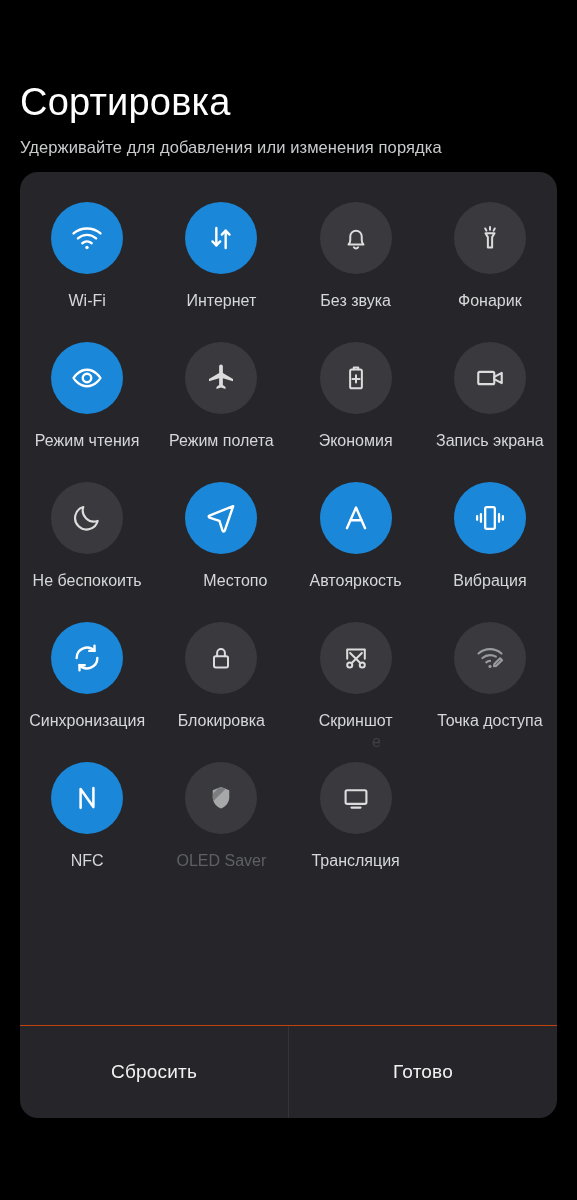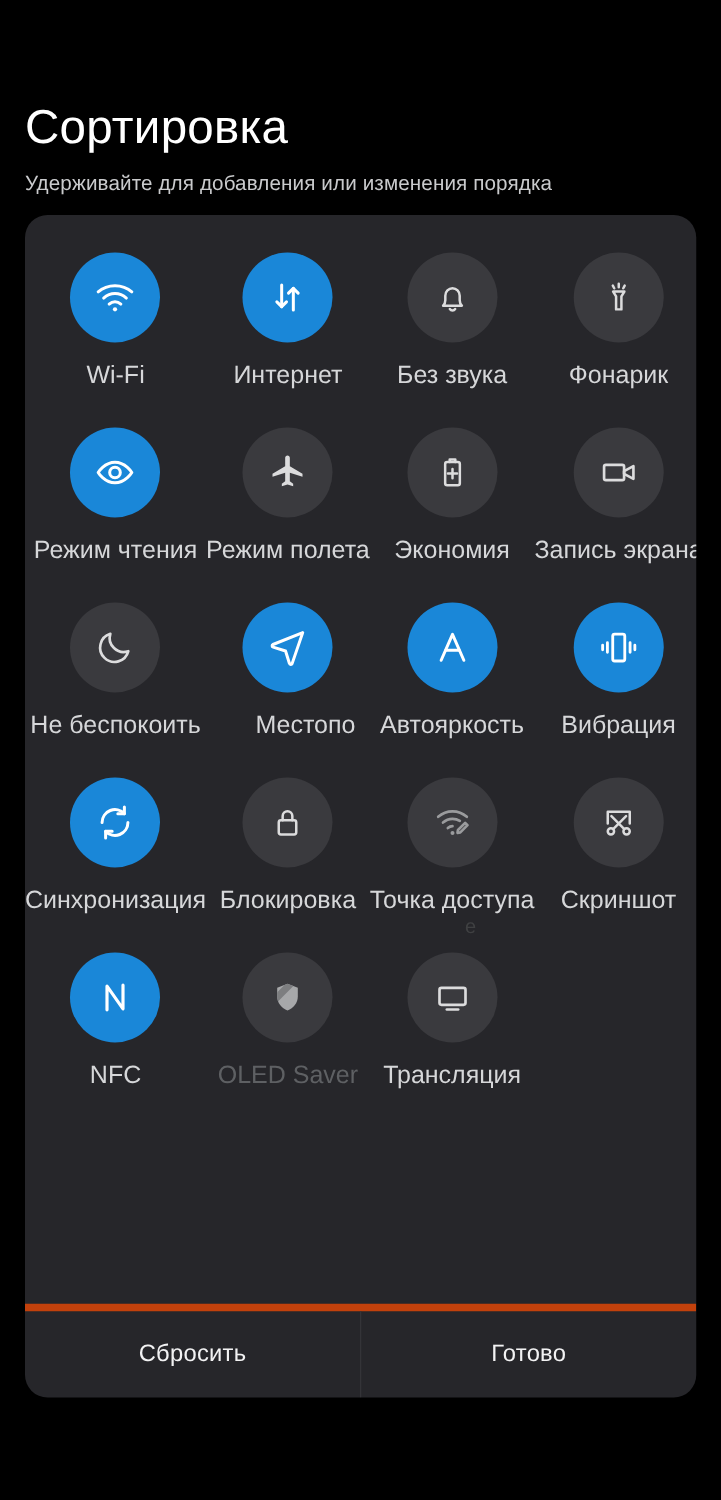--- a/index.html
+++ b/index.html
@@ -53,7 +53,7 @@
   .tile-circle svg { display: block; }
   .tile-label {
     margin-top: 17px;
-    font-size: 20px; color: #d6d7d9;
+    font-size: 16px; color: #d6d7d9;
     white-space: nowrap;
     line-height: 19px;
     text-align: center;

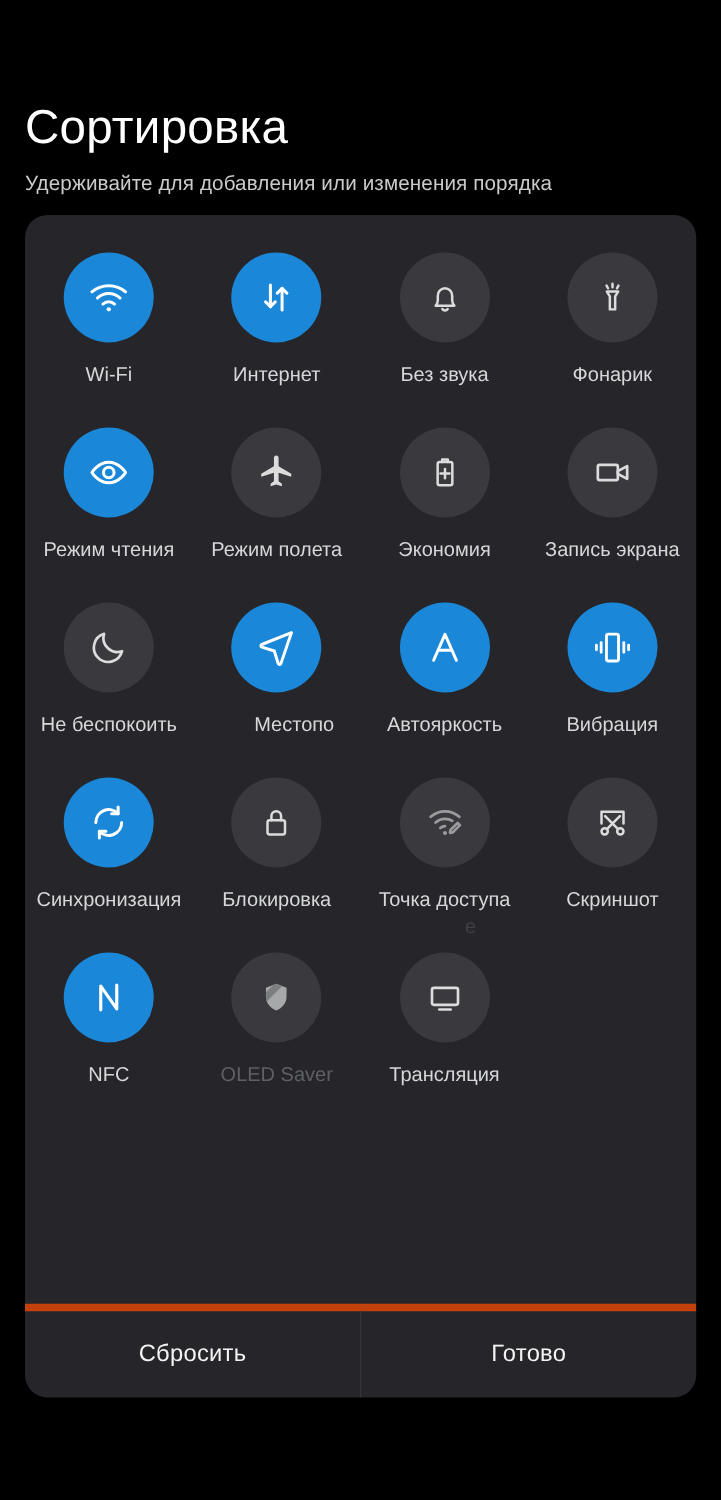--- a/index.html
+++ b/index.html
@@ -228,6 +228,17 @@
         </div>
         <div class="tile">
           <div class="tile-circle">
+            <svg width="32" height="32" viewBox="0 0 24 24" fill="none" stroke="#dcdcdd" stroke-width="1.5" stroke-linecap="round" stroke-linejoin="round">
+              <path d="M5.4 12.6V5.6h13.2v7"></path>
+              <path d="M7.6 8.2l7.6 7.6M16.4 8.2l-7.6 7.6"></path>
+              <circle cx="7.3" cy="17.3" r="1.9"></circle>
+              <circle cx="16.7" cy="17.3" r="1.9"></circle>
+            </svg>
+          </div>
+          <div class="tile-label">Скриншот</div>
+        </div>
+        <div class="tile">
+          <div class="tile-circle">
             <svg width="32" height="32" viewBox="0 0 24 24" fill="none" stroke="#9a9b9d" stroke-width="1.6" stroke-linecap="round" stroke-linejoin="round">
               <path d="M3.4 8.6C5.8 6.5 8.8 5.3 12 5.3c3.2 0 6.2 1.2 8.6 3.3"></path>
               <path d="M6.3 12c1.6-1.4 3.6-2.2 5.7-2.2 1.6 0 3.1.4 4.4 1.2"></path>
@@ -237,17 +248,6 @@
             </svg>
           </div>
           <div class="tile-label">Точка доступа</div>
-        </div>
-        <div class="tile">
-          <div class="tile-circle">
-            <svg width="32" height="32" viewBox="0 0 24 24" fill="none" stroke="#dcdcdd" stroke-width="1.5" stroke-linecap="round" stroke-linejoin="round">
-              <path d="M5.4 12.6V5.6h13.2v7"></path>
-              <path d="M7.6 8.2l7.6 7.6M16.4 8.2l-7.6 7.6"></path>
-              <circle cx="7.3" cy="17.3" r="1.9"></circle>
-              <circle cx="16.7" cy="17.3" r="1.9"></circle>
-            </svg>
-          </div>
-          <div class="tile-label">Скриншот</div>
         </div>
         <div class="tile on">
           <div class="tile-circle">

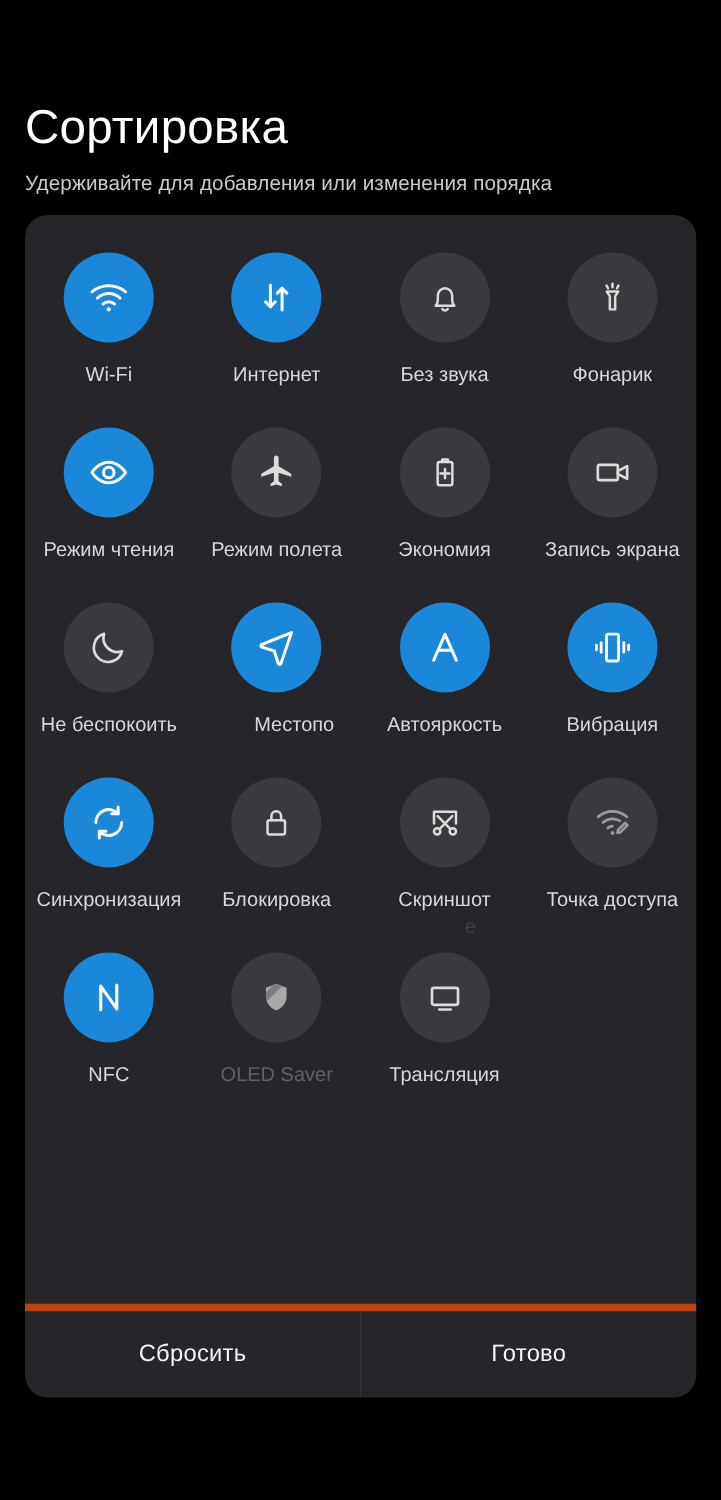--- a/index.html
+++ b/index.html
@@ -69,9 +69,9 @@
 
   .footer {
     position: absolute; left: 0; bottom: 0;
-    width: 537px; height: 75px;
+    width: 537px; height: 93px;
     display: flex;
-    border-top: 6px solid #c2410c;
+    border-top: 1px solid #c2410c;
   }
   .footer-btn {
     flex: 1 1 50%;

